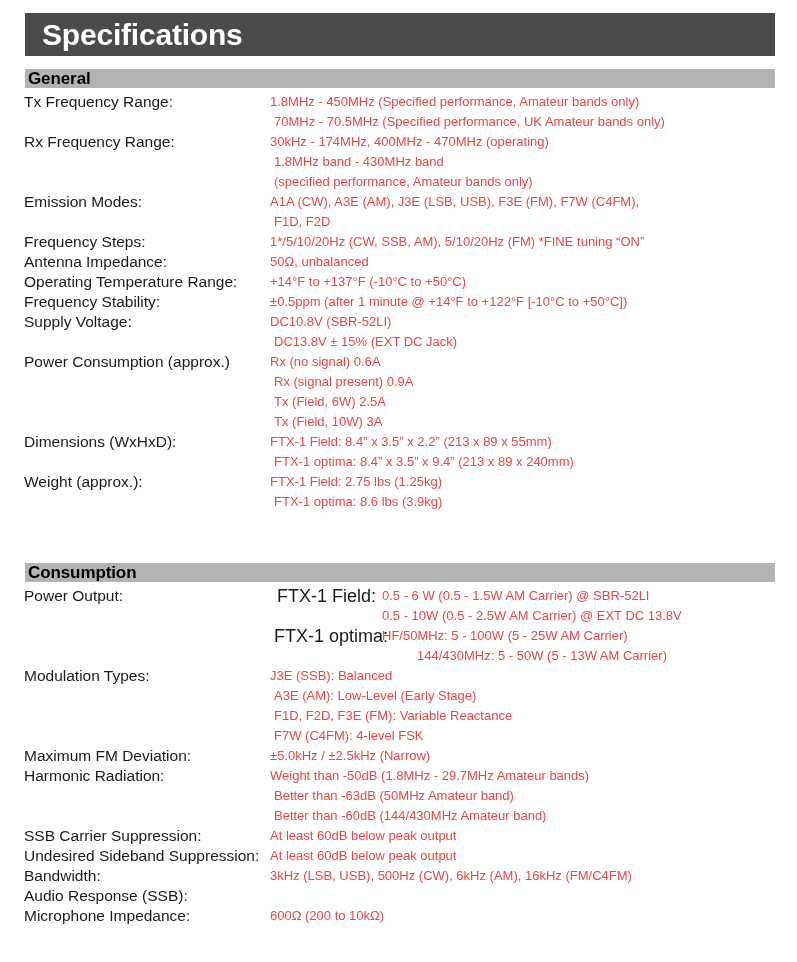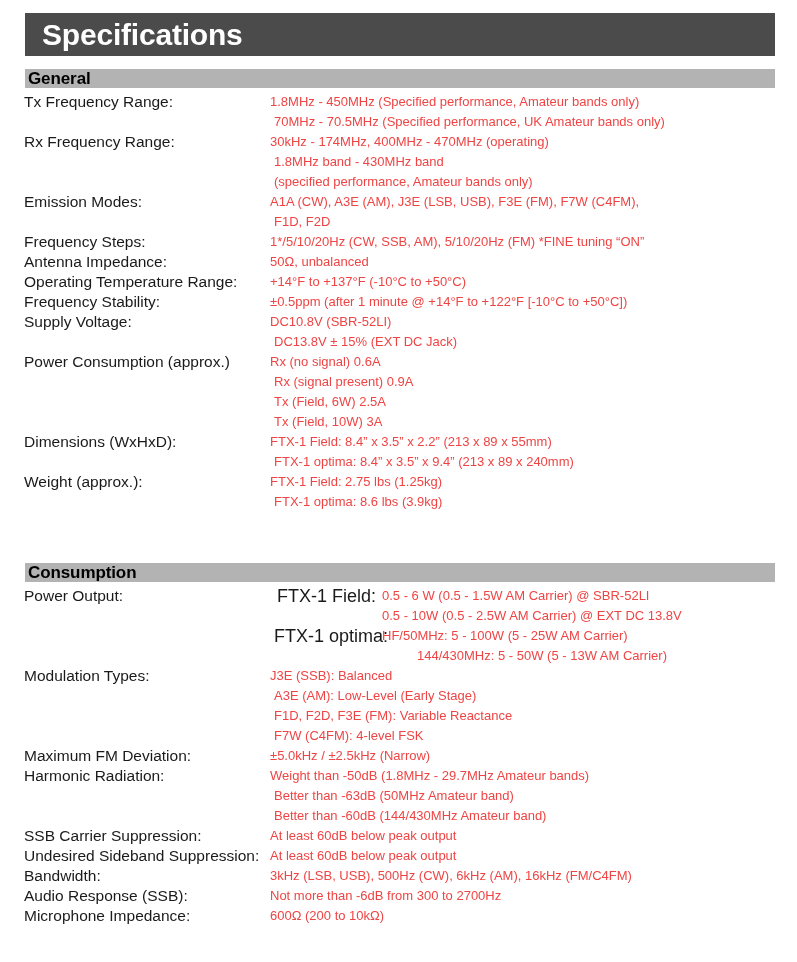--- a/index.html
+++ b/index.html
@@ -260,7 +260,6 @@
     </div>
     <div class="spec-row">
       <span class="spec-label">Audio Response (SSB):</span>
-      <span class="spec-value">Not more than -6dB from 300 to 2700Hz</span>
     </div>
     <div class="spec-row">
       <span class="spec-label">Microphone Impedance:</span>

